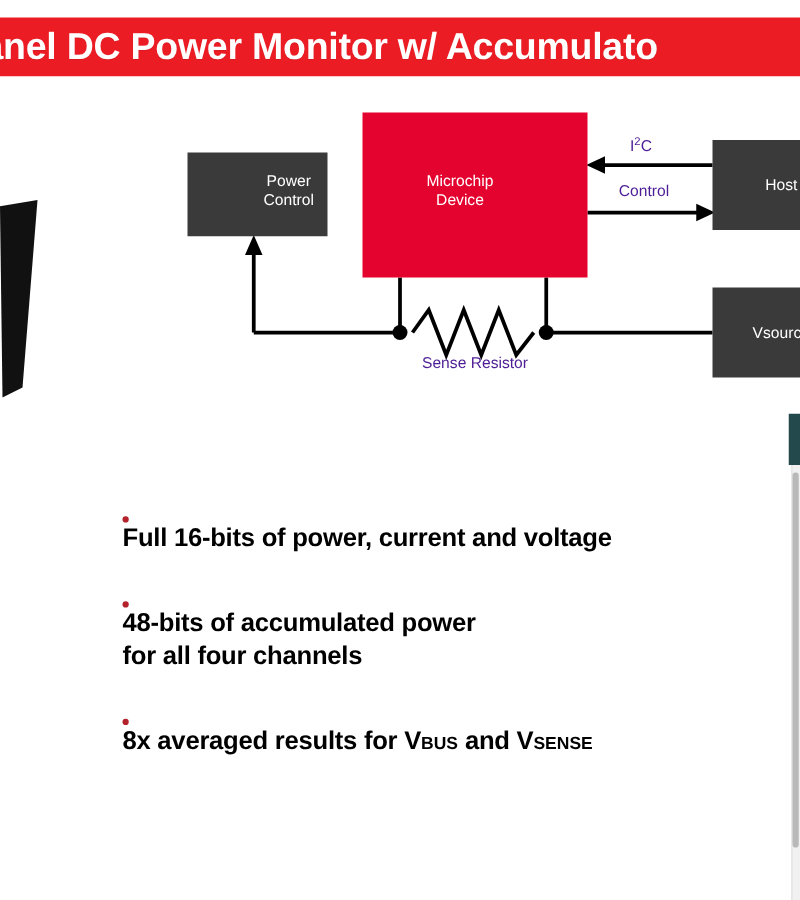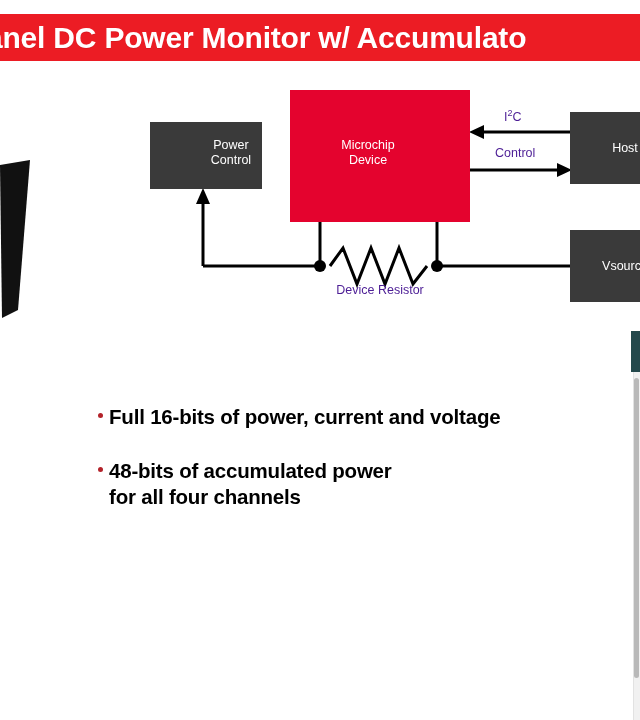--- a/index.html
+++ b/index.html
@@ -219,7 +219,7 @@
 
     <div class="wire-label" style="left:495px; top:76px;">Control</div>
 
-    <div class="wire-label" style="left:290px; top:213px; width:180px; text-align:center;">Device Resistor</div>
+    <div class="wire-label" style="left:290px; top:213px; width:180px; text-align:center;">Sense Resistor</div>
   </div>
 
   <div class="right-strip"></div>

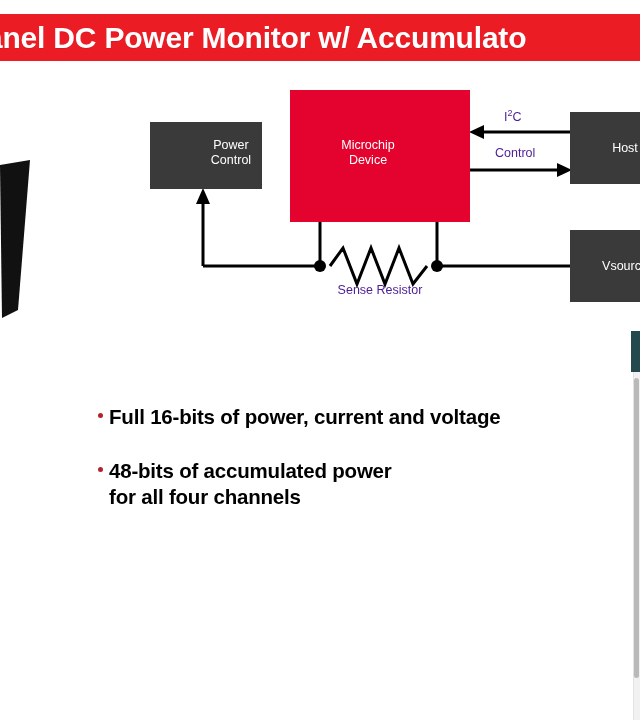--- a/index.html
+++ b/index.html
@@ -125,6 +125,7 @@
     display: flex;
     align-items: flex-start;
     margin-bottom: 28px;
+    flex-direction: column;
   }
   .bullet-dot {
     flex: 0 0 auto;

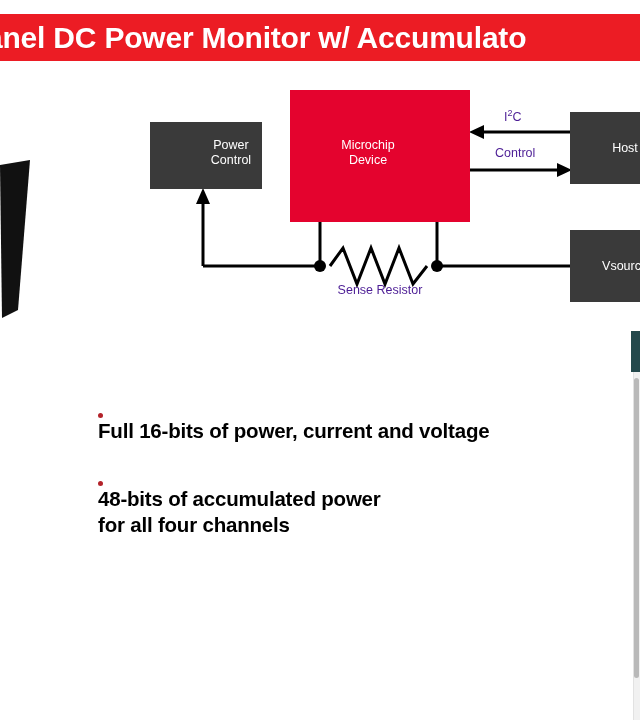--- a/index.html
+++ b/index.html
@@ -247,6 +247,12 @@
       </div>
     </div>
 
+    <div class="bullet-row">
+      <div class="bullet-dot">
+          <i></i>
+        </div>
+      <div class="bullet-text"><span>8x averaged results for V</span><span class="sub">BUS</span><span> and V</span><span class="sub">SENSE</span></div>
+    </div>
 
   </div>
 

